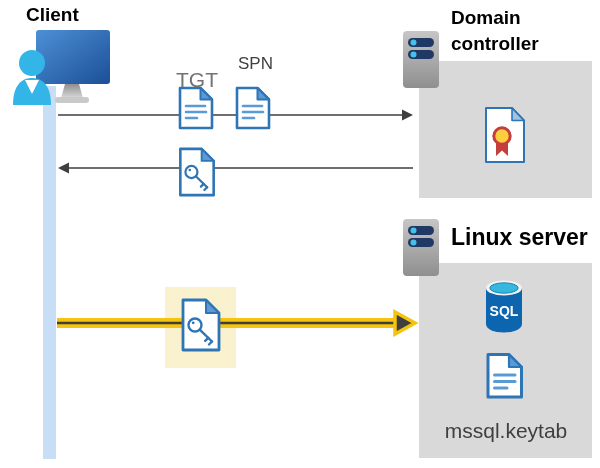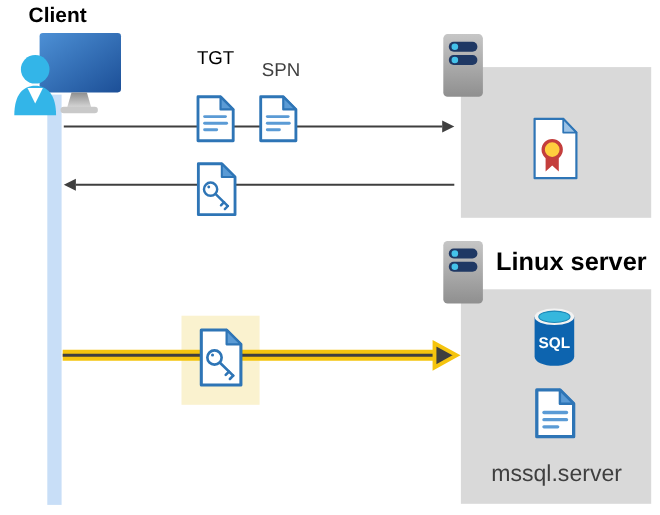--- a/index.html
+++ b/index.html
@@ -171,6 +171,7 @@
   <div class="abs label" id="client-label">Client</div>
   <div class="abs label" id="tgt-label">TGT</div>
   <div class="abs label" id="spn-label">SPN</div>
+  <div class="abs label" id="dc-label">Domain controller</div>
   <div class="abs label" id="linux-label">Linux server</div>
   <div class="abs label" id="keytab-label">mssql.server</div>
 

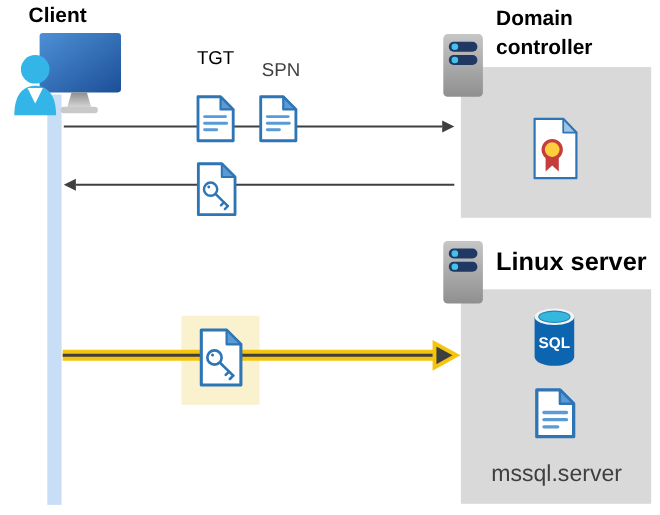--- a/index.html
+++ b/index.html
@@ -30,7 +30,7 @@
   
   .label{z-index:4;color:#000;}
   #client-label{left:26px;top:4px;font-size:19px;font-weight:bold;}
-  #tgt-label{left:176px;top:43px;width:40px;text-align:center;font-size:17px;color:#000000;}
+  #tgt-label{left:176px;top:68px;width:40px;text-align:center;font-size:21px;color:#737373;}
   #spn-label{left:233px;top:54px;width:40px;text-align:right;font-size:17px;color:#3F3F3F;}
   #dc-label{left:451px;top:5px;width:120px;font-size:19px;font-weight:bold;line-height:26px;}
   #linux-label{left:451px;top:224px;width:145px;font-size:23px;font-weight:bold;}

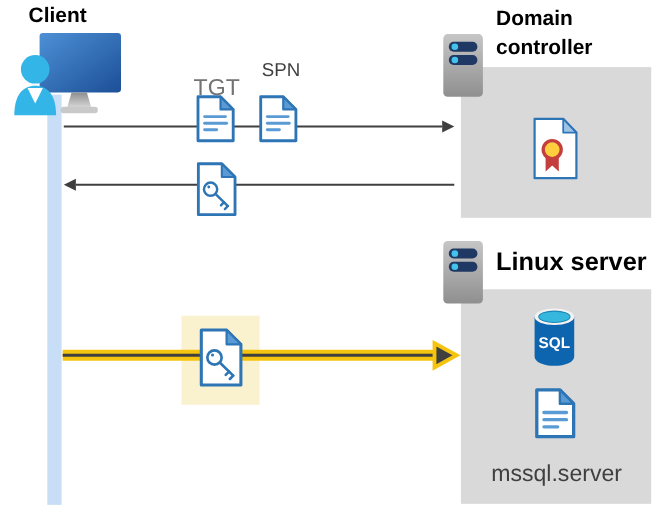--- a/index.html
+++ b/index.html
@@ -173,7 +173,7 @@
   <div class="abs label" id="spn-label">SPN</div>
   <div class="abs label" id="dc-label">Domain controller</div>
   <div class="abs label" id="linux-label">Linux server</div>
-  <div class="abs label" id="keytab-label">mssql.server</div>
+  <div class="abs label" id="keytab-label">mssql.keytab</div>
 
 </div>
 

